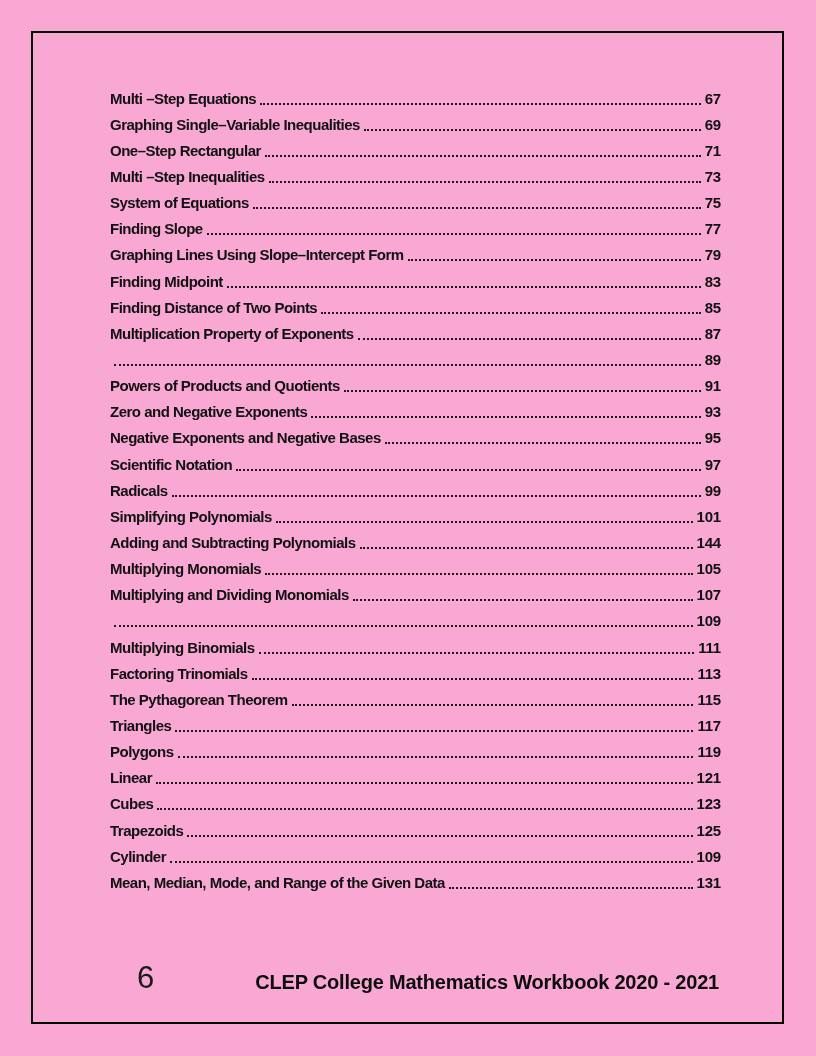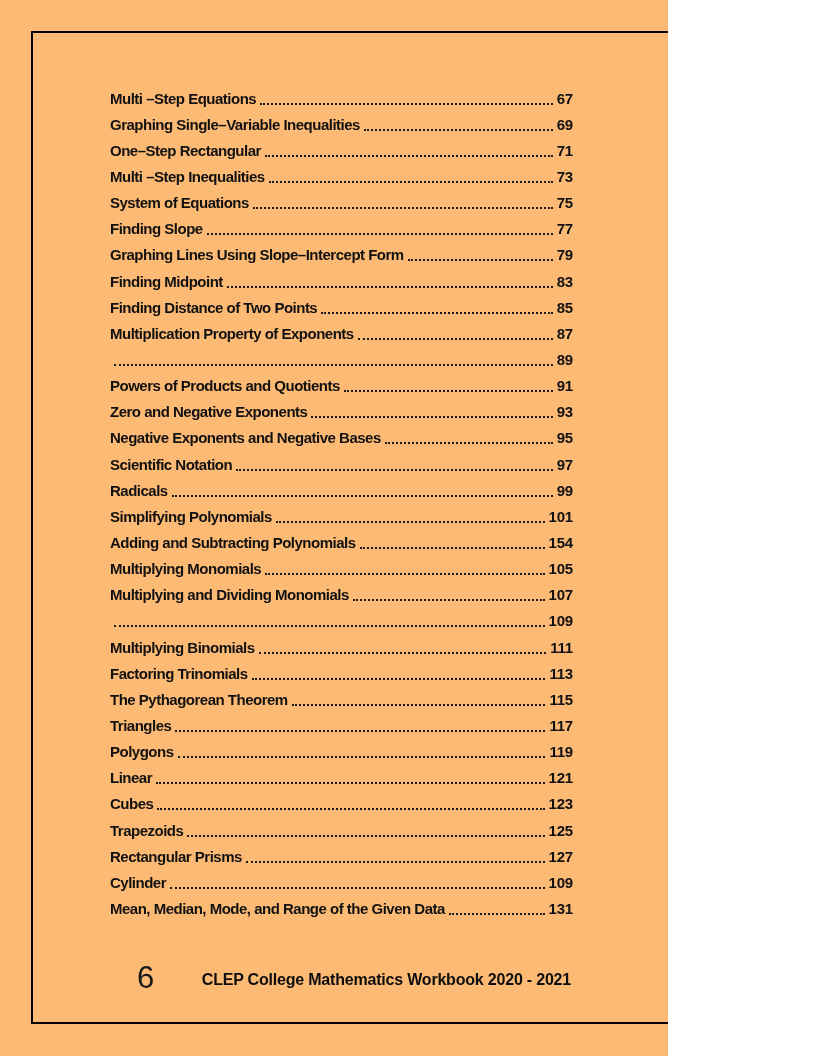--- a/index.html
+++ b/index.html
@@ -9,9 +9,9 @@
   }
   .page {
     position: relative;
-    width: 668px;
+    width: 816px;
     height: 1056px;
-    background: #fdba74;
+    background: #f9a8d4;
     overflow: hidden;
     font-family: "Liberation Sans", sans-serif;
     color: #111111;

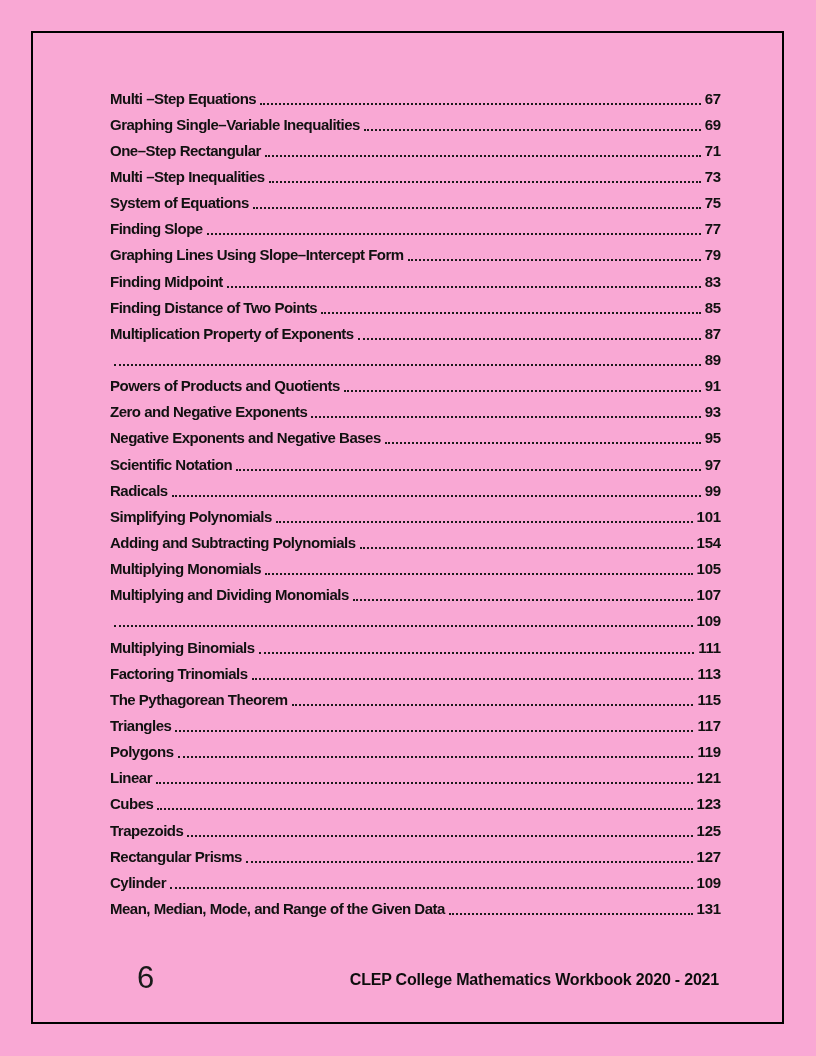--- a/index.html
+++ b/index.html
@@ -192,7 +192,7 @@
   <div class="toc-entry">
     <span class="toc-title">Adding and Subtracting Polynomials</span>
     <span class="toc-leader"></span>
-    <span class="toc-page">154</span>
+    <span class="toc-page">144</span>
   </div>
 
   <div class="toc-entry">

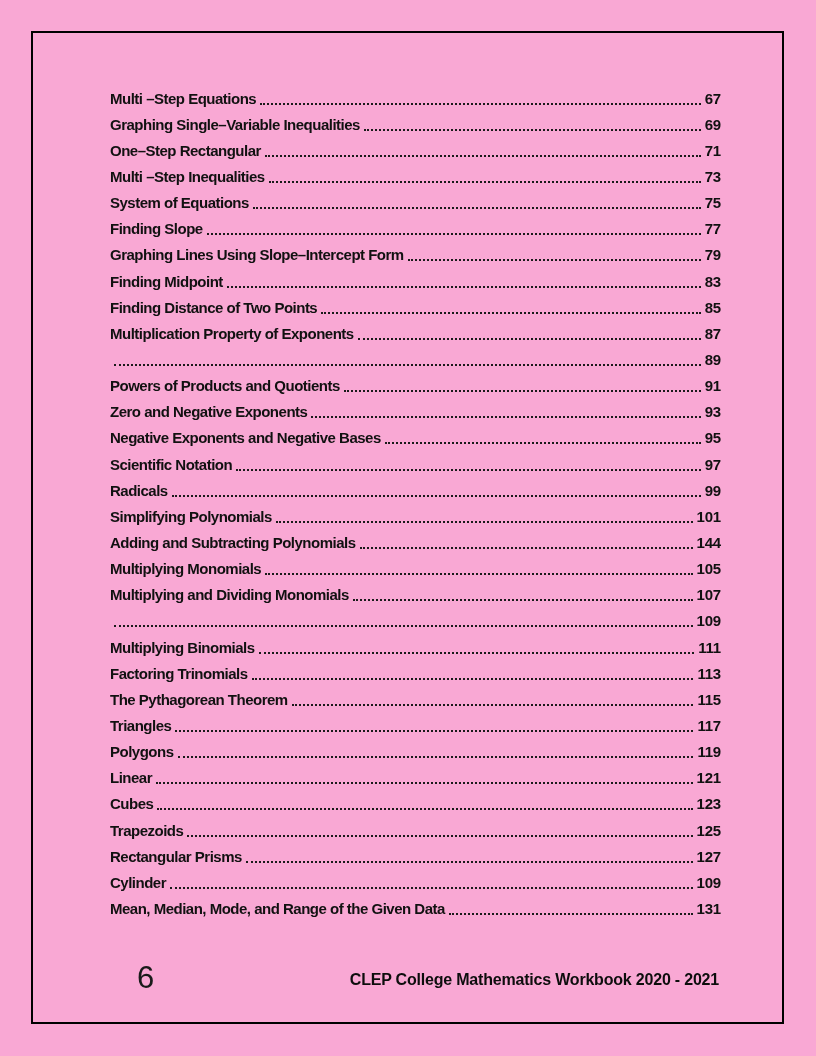--- a/index.html
+++ b/index.html
@@ -260,11 +260,6 @@
     <span class="toc-page">125</span>
   </div>
 
-  <div class="toc-entry">
-    <span class="toc-title">Rectangular Prisms</span>
-    <span class="toc-leader"></span>
-    <span class="toc-page">127</span>
-  </div>
 
   <div class="toc-entry">
     <span class="toc-title">Cylinder</span>

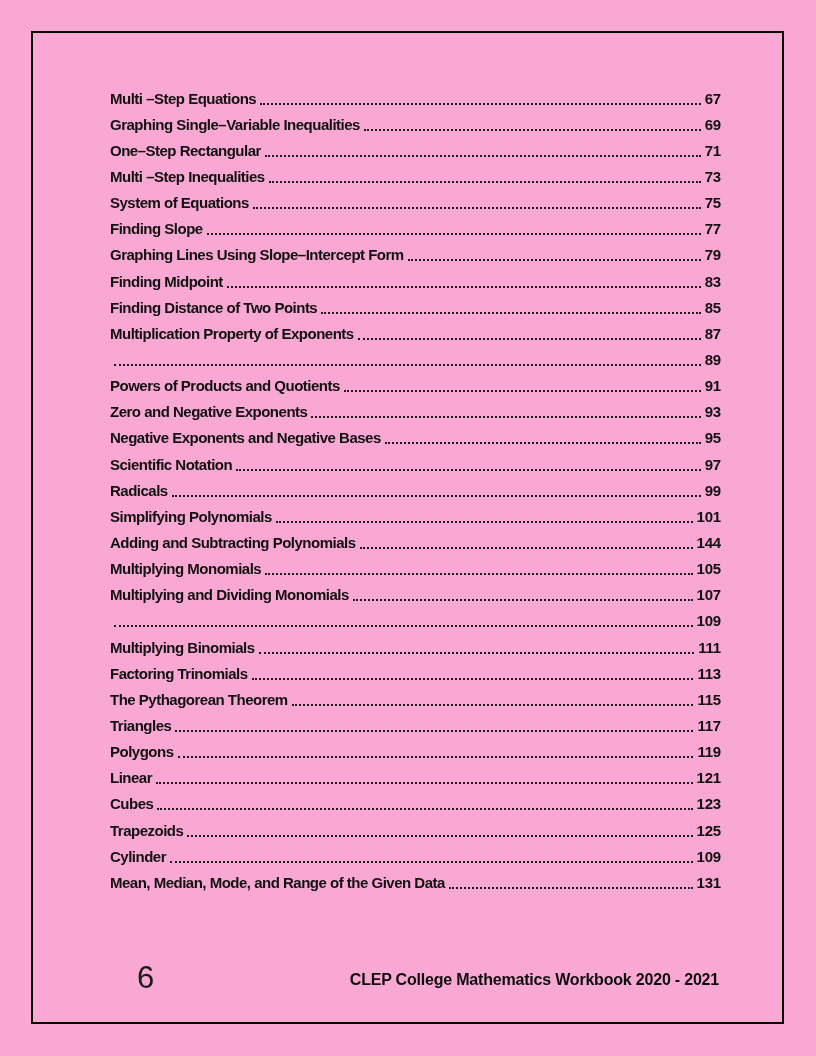--- a/index.html
+++ b/index.html
@@ -71,7 +71,7 @@
     position: absolute;
     right: 97px;
     top: 971px;
-    font-size: 16px;
+    font-size: 20px;
     font-weight: 700;
     letter-spacing: -0.2px;
     line-height: 1.1;

